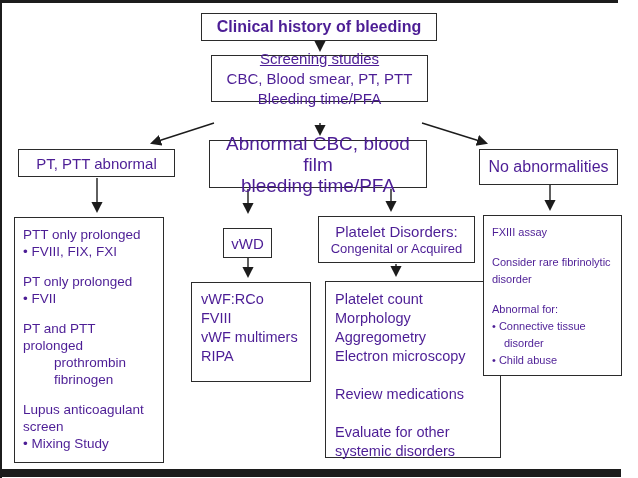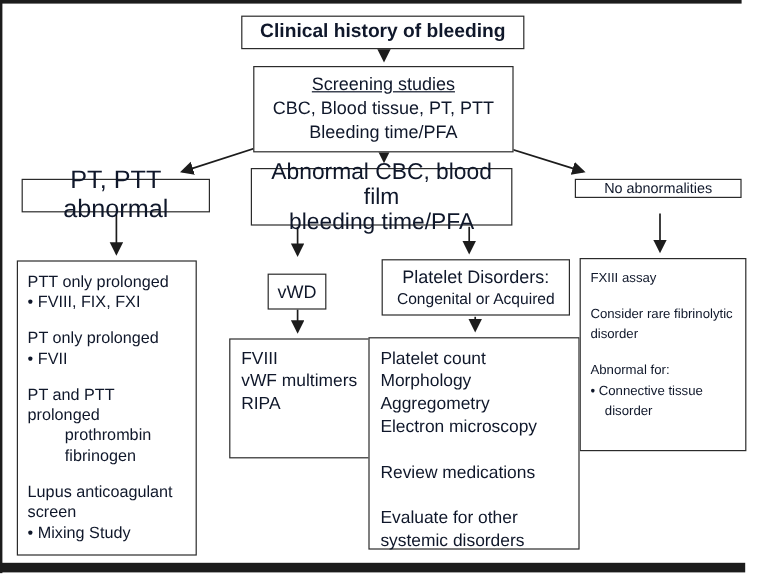--- a/index.html
+++ b/index.html
@@ -5,7 +5,7 @@
   html,body{margin:0;padding:0;background:#ffffff;}
   .canvas{
     position:relative;width:638px;height:478px;background:#ffffff;
-    font-family:"Liberation Sans","DejaVu Sans",sans-serif;color:#0f172a;
+    font-family:"Liberation Sans","DejaVu Sans",sans-serif;color:#4c1d95;
     overflow:hidden;
   }
   

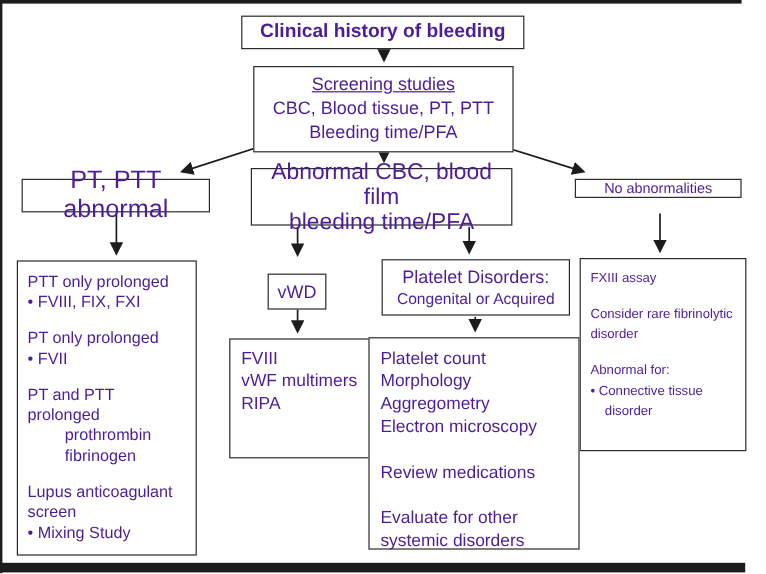--- a/index.html
+++ b/index.html
@@ -20,7 +20,7 @@
   }
   .center{display:flex;flex-direction:column;align-items:center;justify-content:center;text-align:center;}
   .title-box{left:201px;top:13px;width:236px;height:28px;font-size:16px;font-weight:bold;}
-  .screening-box{left:211px;top:55px;width:217px;height:72px;font-size:15px;line-height:20px;}
+  .screening-box{left:211px;top:55px;width:217px;height:47px;font-size:15px;line-height:20px;}
   .screening-heading{text-decoration:underline;}
   .ptptt-box{left:18px;top:149px;width:157px;height:28px;font-size:21px;}
   .abn-box{left:209px;top:140px;width:218px;height:48px;font-size:19px;line-height:21px;}

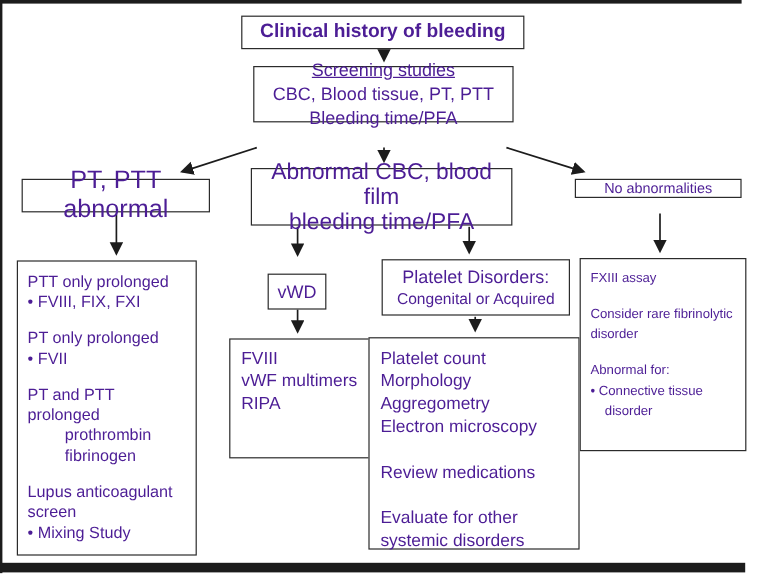--- a/index.html
+++ b/index.html
@@ -72,7 +72,7 @@
 
   <div class="node center screening-box">
     <div class="screening-heading">Screening studies</div>
-    <div>CBC, Blood tissue, PT, PTT</div>
+    <div>CBC, Blood smear, PT, PTT</div>
     <div>Bleeding time/PFA</div>
   </div>
 

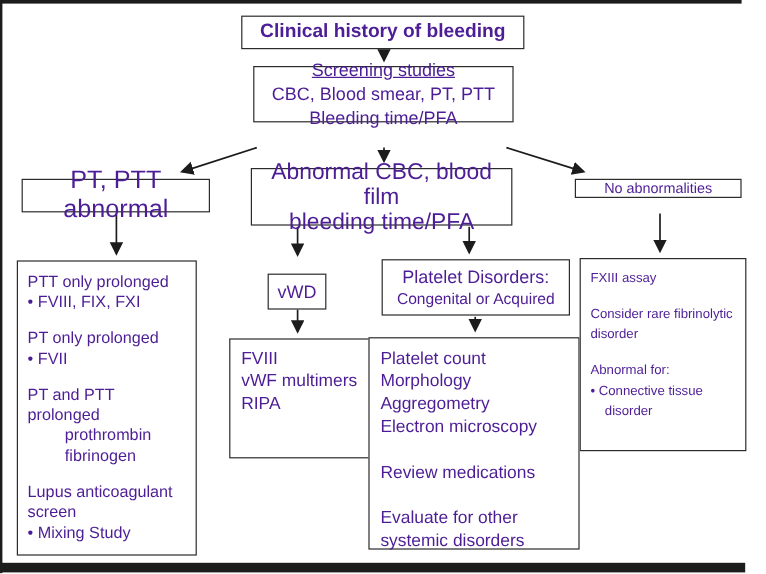--- a/index.html
+++ b/index.html
@@ -22,7 +22,7 @@
   .title-box{left:201px;top:13px;width:236px;height:28px;font-size:16px;font-weight:bold;}
   .screening-box{left:211px;top:55px;width:217px;height:47px;font-size:15px;line-height:20px;}
   .screening-heading{text-decoration:underline;}
-  .ptptt-box{left:18px;top:149px;width:157px;height:28px;font-size:21px;}
+  .ptptt-box{left:18px;top:149px;width:157px;height:28px;font-size:15px;}
   .abn-box{left:209px;top:140px;width:218px;height:48px;font-size:19px;line-height:21px;}
   .noabn-box{left:479px;top:149px;width:139px;height:16px;font-size:12px;}
   .coag-box{left:14px;top:217px;width:150px;height:246px;padding:8px 6px 6px 8px;font-size:13.5px;line-height:17px;}

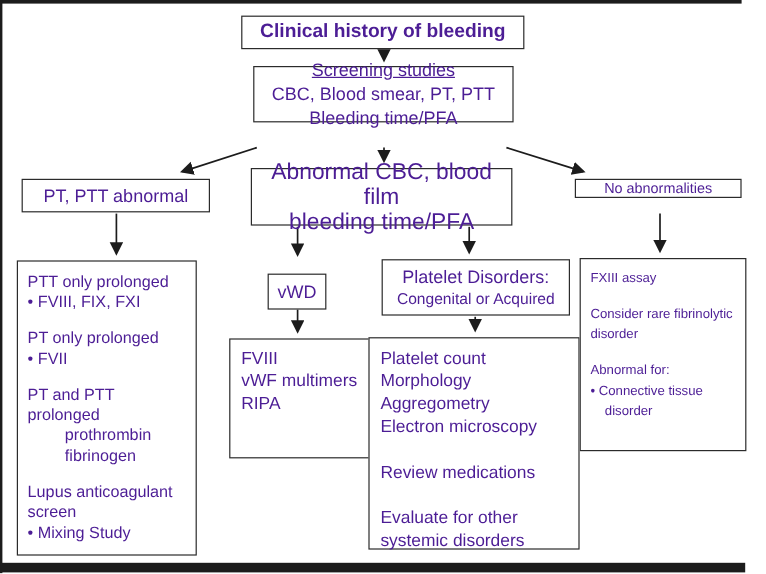--- a/index.html
+++ b/index.html
@@ -24,7 +24,7 @@
   .screening-heading{text-decoration:underline;}
   .ptptt-box{left:18px;top:149px;width:157px;height:28px;font-size:15px;}
   .abn-box{left:209px;top:140px;width:218px;height:48px;font-size:19px;line-height:21px;}
-  .noabn-box{left:479px;top:149px;width:139px;height:16px;font-size:12px;}
+  .noabn-box{left:479px;top:149px;width:139px;height:36px;font-size:16px;}
   .coag-box{left:14px;top:217px;width:150px;height:246px;padding:8px 6px 6px 8px;font-size:13.5px;line-height:17px;}
   .vwd-box{left:223px;top:228px;width:49px;height:30px;font-size:15px;}
   .vwd-tests-box{left:191px;top:282px;width:120px;height:100px;padding:7px 4px 4px 9px;font-size:14.5px;line-height:19px;}

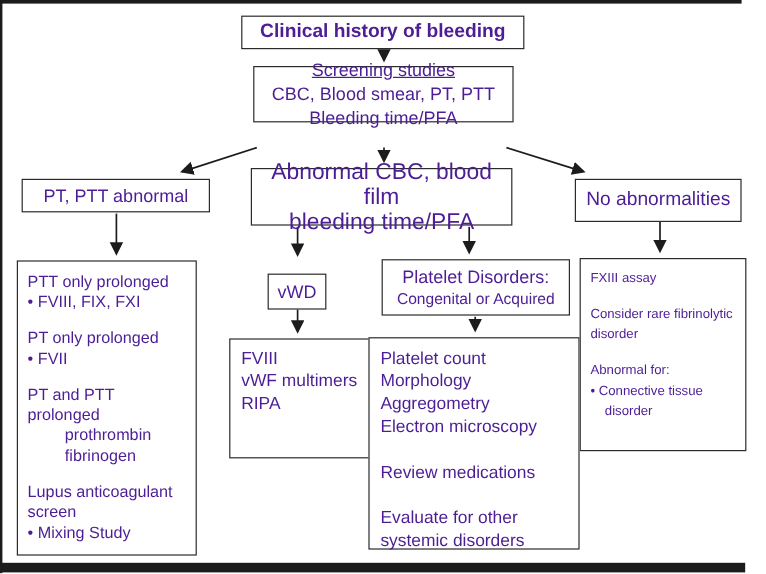--- a/index.html
+++ b/index.html
@@ -106,6 +106,7 @@
   </div>
 
   <div class="node vwd-tests-box">
+    <div>vWF:RCo</div>
     <div>FVIII</div>
     <div>vWF multimers</div>
     <div>RIPA</div>

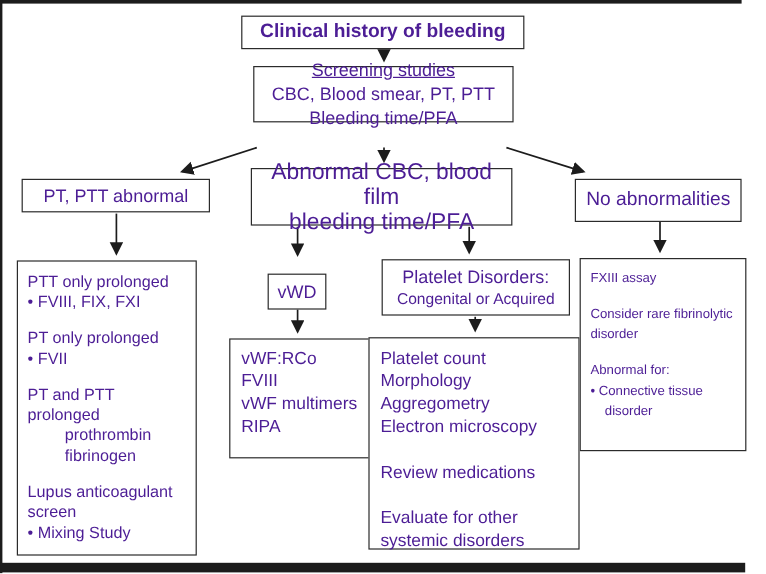--- a/index.html
+++ b/index.html
@@ -31,7 +31,7 @@
   .plt-box{left:318px;top:216px;width:157px;height:47px;}
   .plt-title{font-size:15px;line-height:19px;}
   .plt-subtitle{font-size:13px;line-height:16px;}
-  .plt-workup-box{left:307px;top:281px;width:176px;height:177px;padding:8px 4px 4px 9px;font-size:14.5px;line-height:19px;}
+  .plt-workup-box{left:325px;top:281px;width:176px;height:177px;padding:8px 4px 4px 9px;font-size:14.5px;line-height:19px;}
   .fxiii-box{left:483px;top:215px;width:139px;height:161px;padding:8px 4px 4px 8px;font-size:11px;line-height:17px;}
   .b1{}
   .b2{margin-left:31px;}

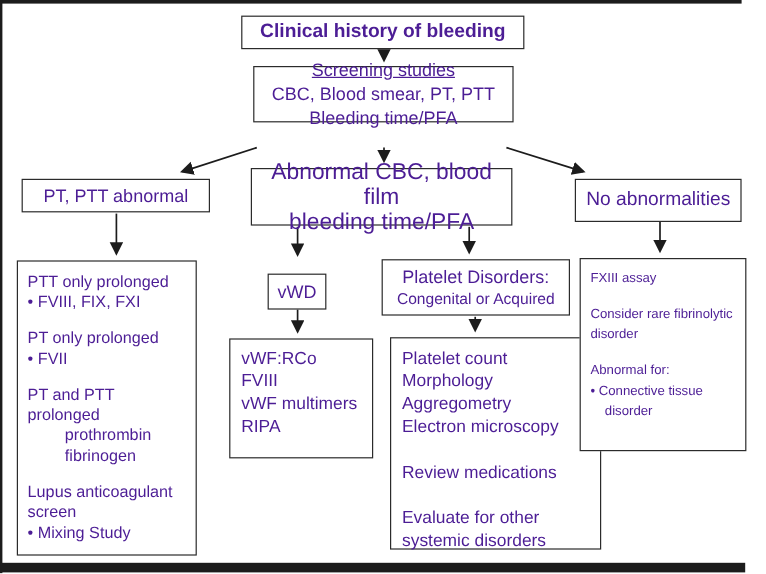--- a/index.html
+++ b/index.html
@@ -131,6 +131,7 @@
     <div class="gap">Consider rare fibrinolytic disorder</div>
     <div class="gap">Abnormal for:</div>
     <div class="hang">• Connective tissue disorder</div>
+    <div class="hang">• Child abuse</div>
   </div>
 
 </div>

